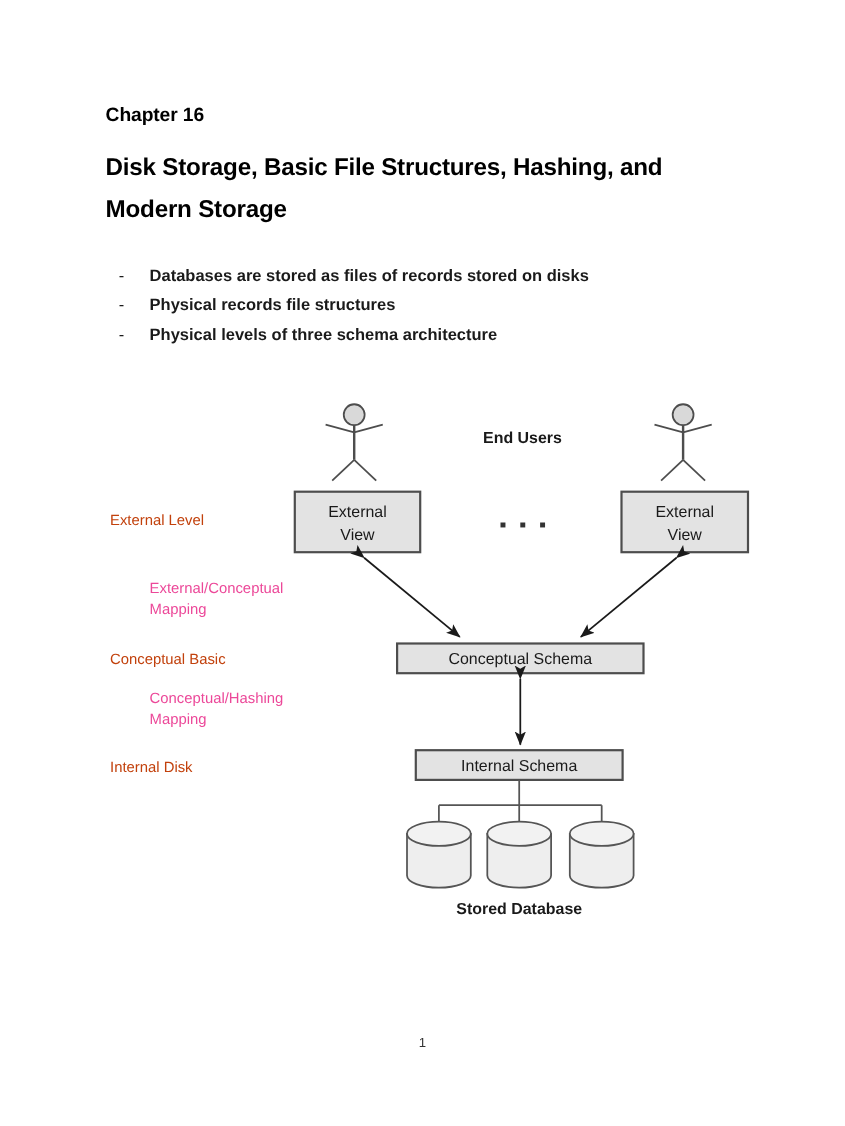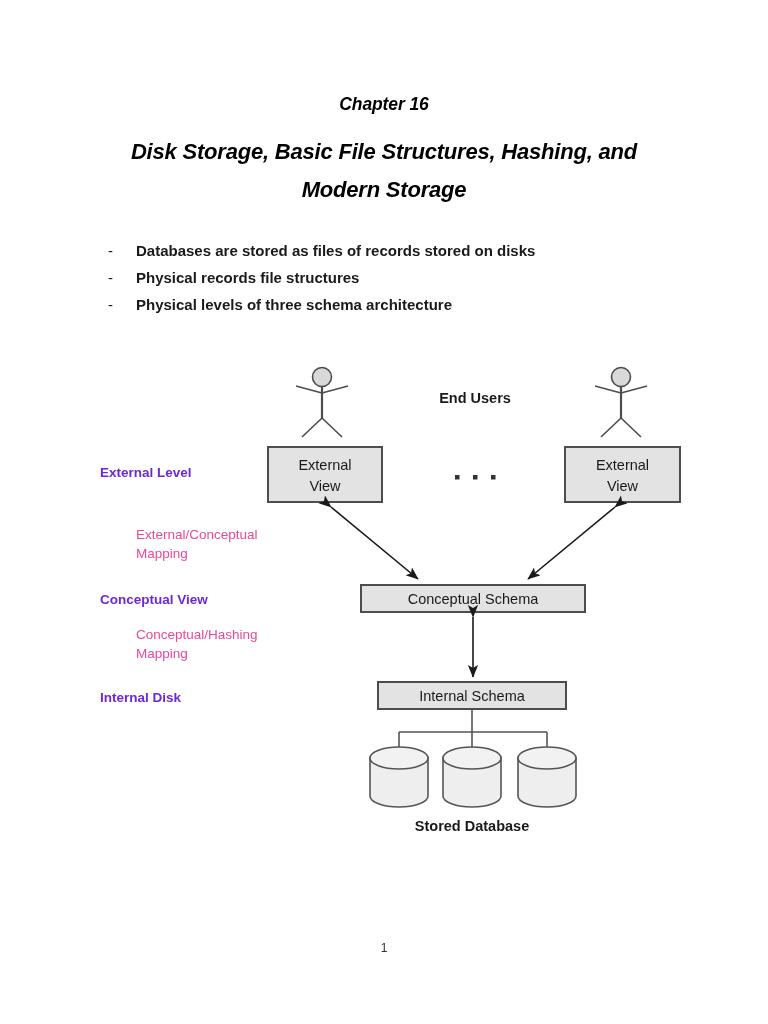--- a/index.html
+++ b/index.html
@@ -31,8 +31,6 @@
     left: 96px;
     top: 92px;
     width: 576px;
-    text-align: center;
-    font-style: italic;
   }
   .chapter-title {
     font-size: 17.5px;

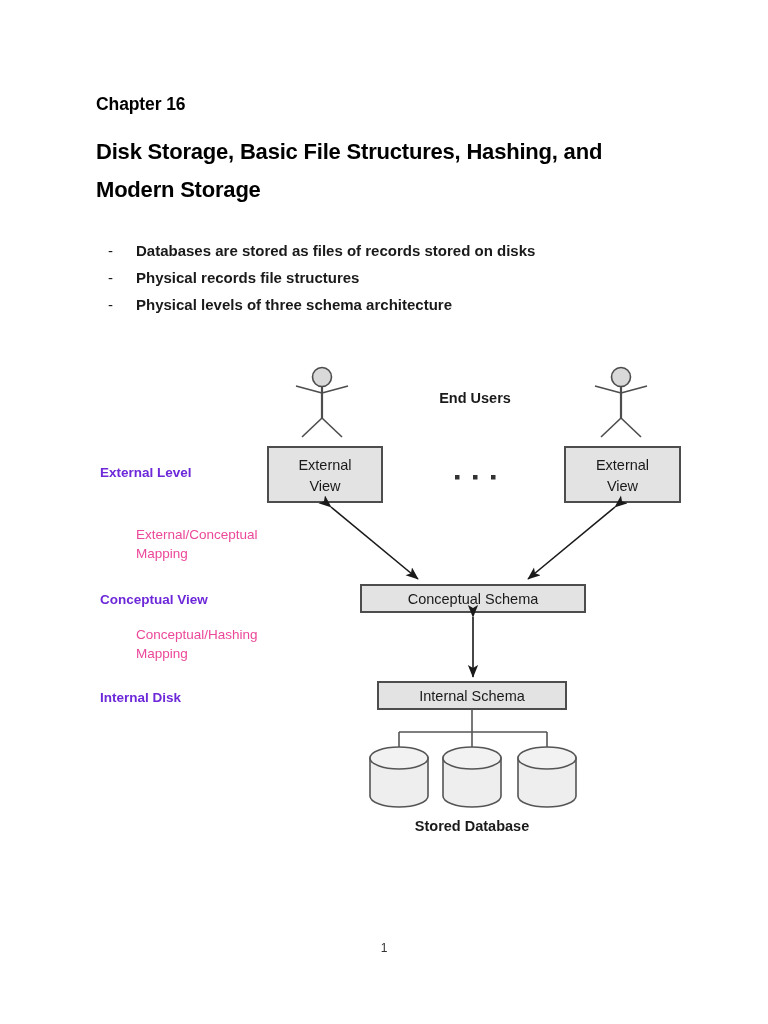--- a/index.html
+++ b/index.html
@@ -86,8 +86,8 @@
   .lvl-label {
     position: absolute;
     font-size: 13.5px;
-    font-weight: bold;
-    color: #6d28d9;
+    font-weight: normal;
+    color: #c2410c;
     white-space: nowrap;
   }
   .map-label {

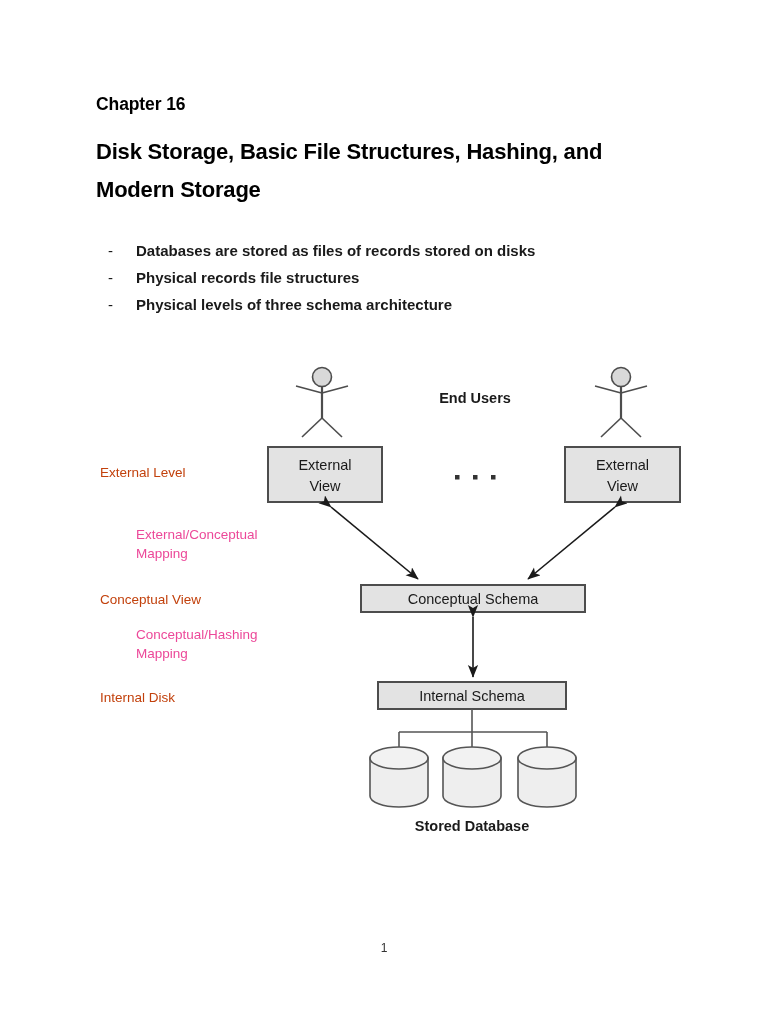--- a/index.html
+++ b/index.html
@@ -143,7 +143,7 @@
       <div>Mapping</div>
     </div>
 
-    <div class="lvl-label" style="left:100px; top:237px;">Conceptual View</div>
+    <div class="lvl-label" style="left:100px; top:237px;">Conceptual Basic</div>
 
     <div class="map-label" style="left:136px; top:270px;">
       <div>Conceptual/Hashing</div>

